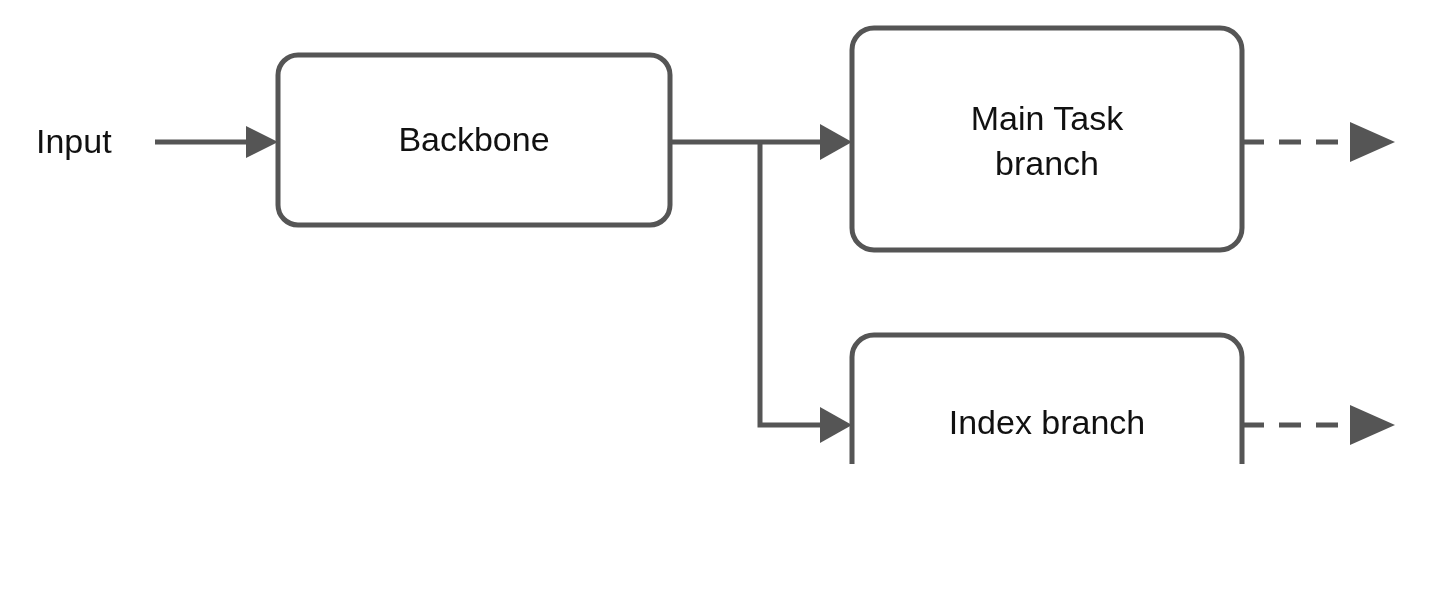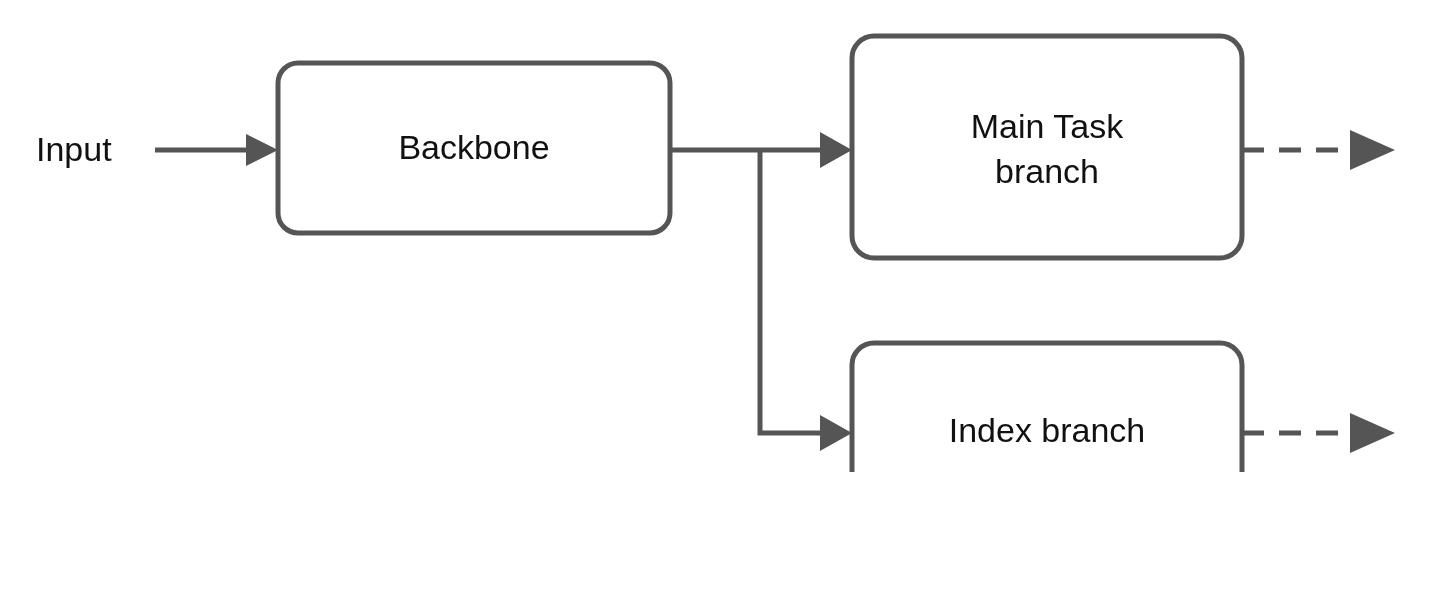--- a/index.html
+++ b/index.html
@@ -17,7 +17,6 @@
     height: 464px;
     background: #ffffff;
     overflow: hidden;
-    margin-top: 8px;
   }
   #diagram-svg {
     position: absolute;

